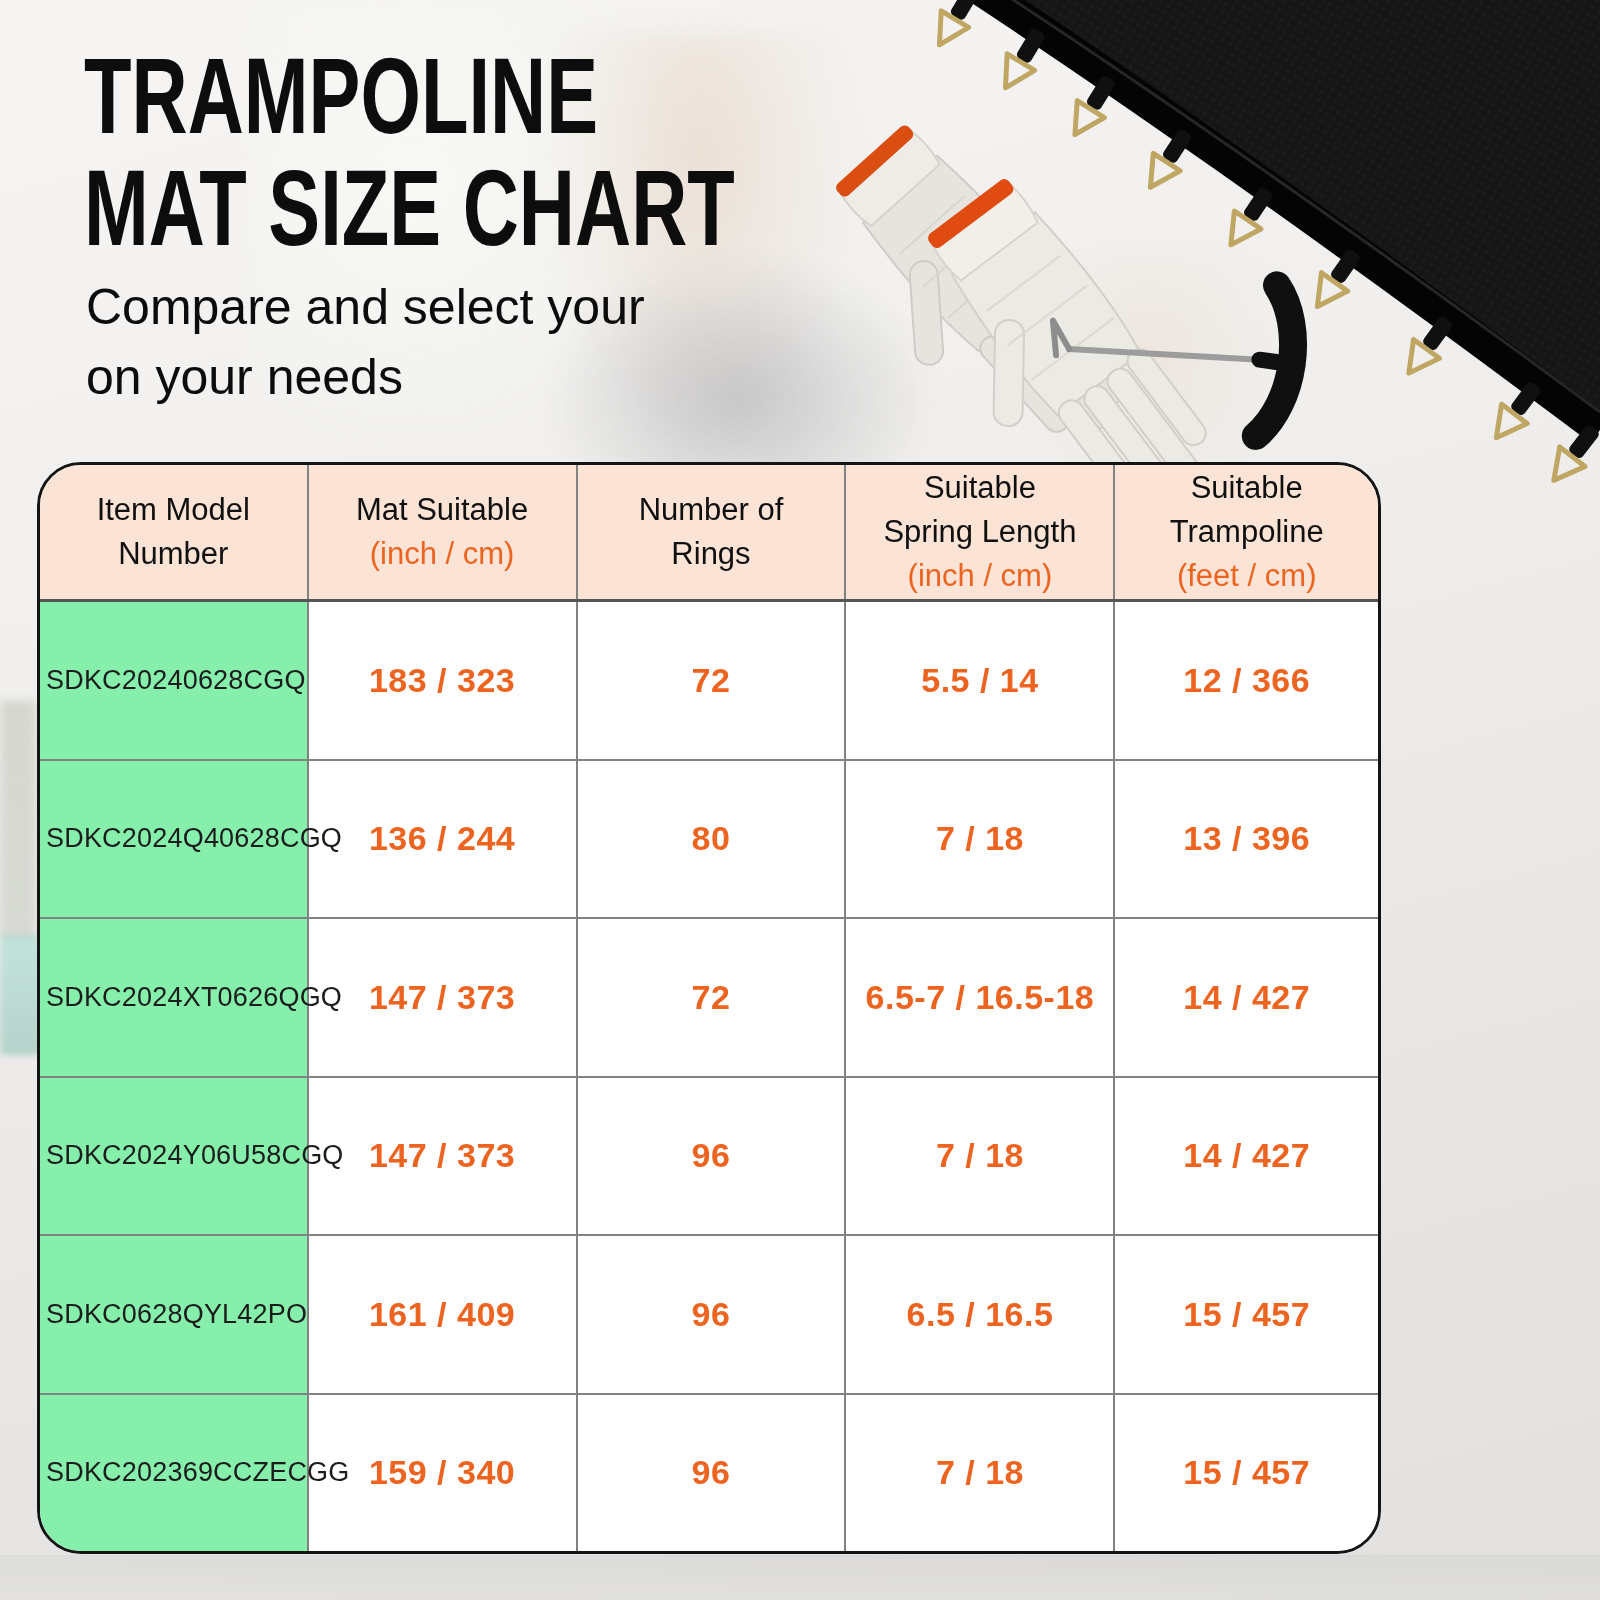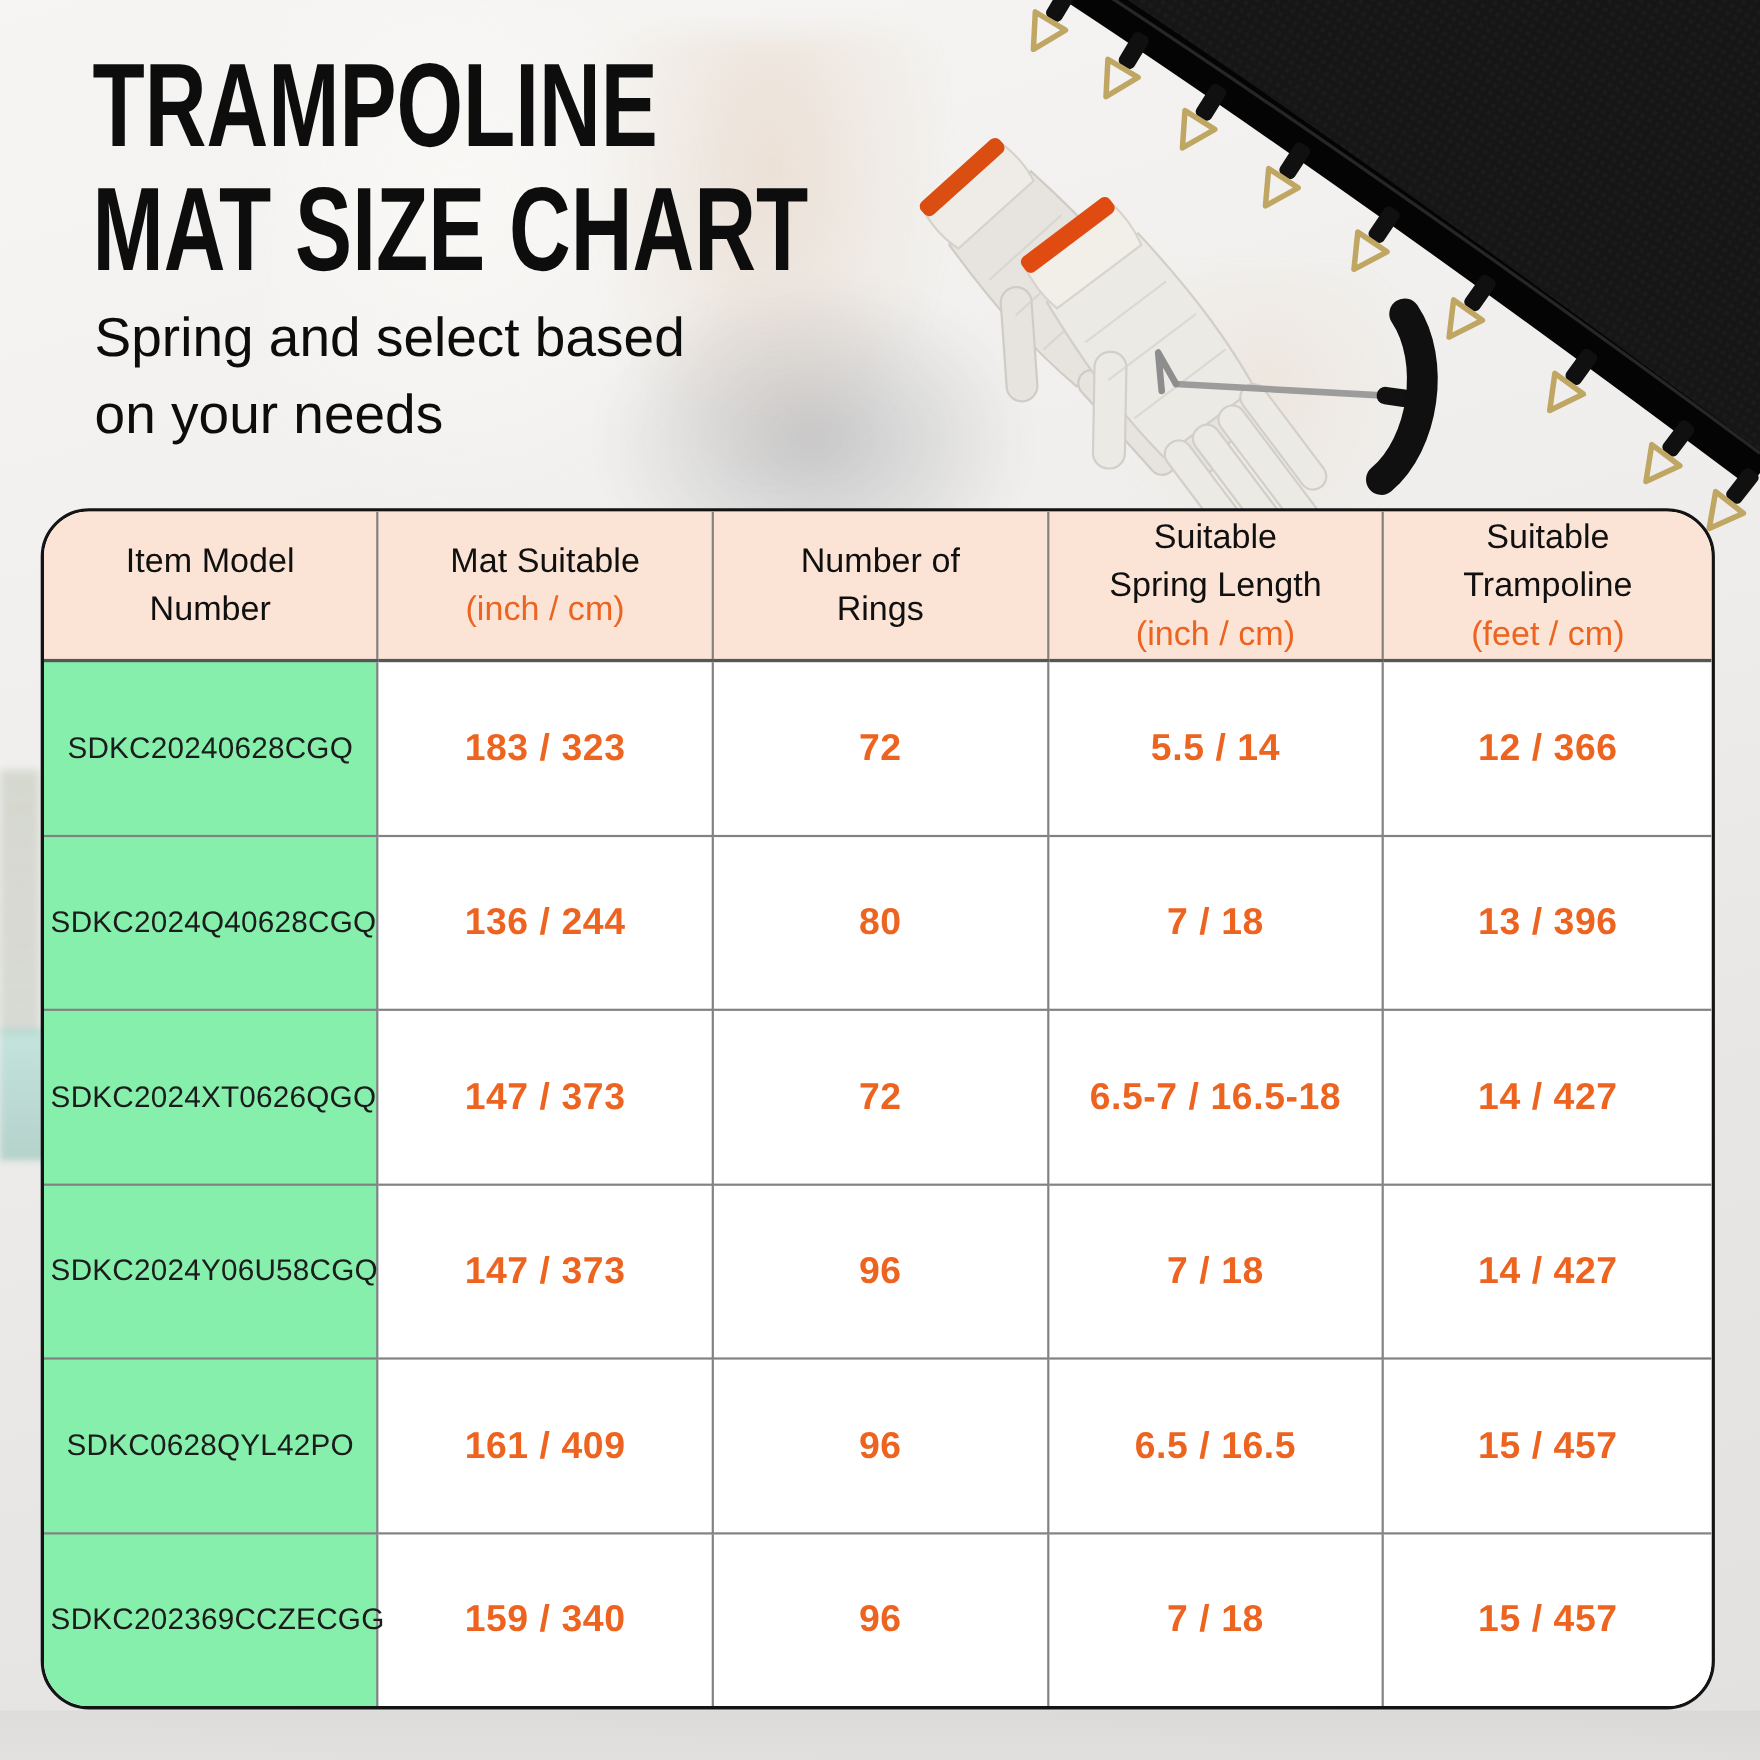--- a/index.html
+++ b/index.html
@@ -163,7 +163,7 @@
   <span>TRAMPOLINE</span>
   <span>MAT SIZE CHART</span>
 </div>
-<div class="subtitle">Spring and select based
+<div class="subtitle">Compare and select your
 on your needs</div>
 
 <div class="table-wrap">

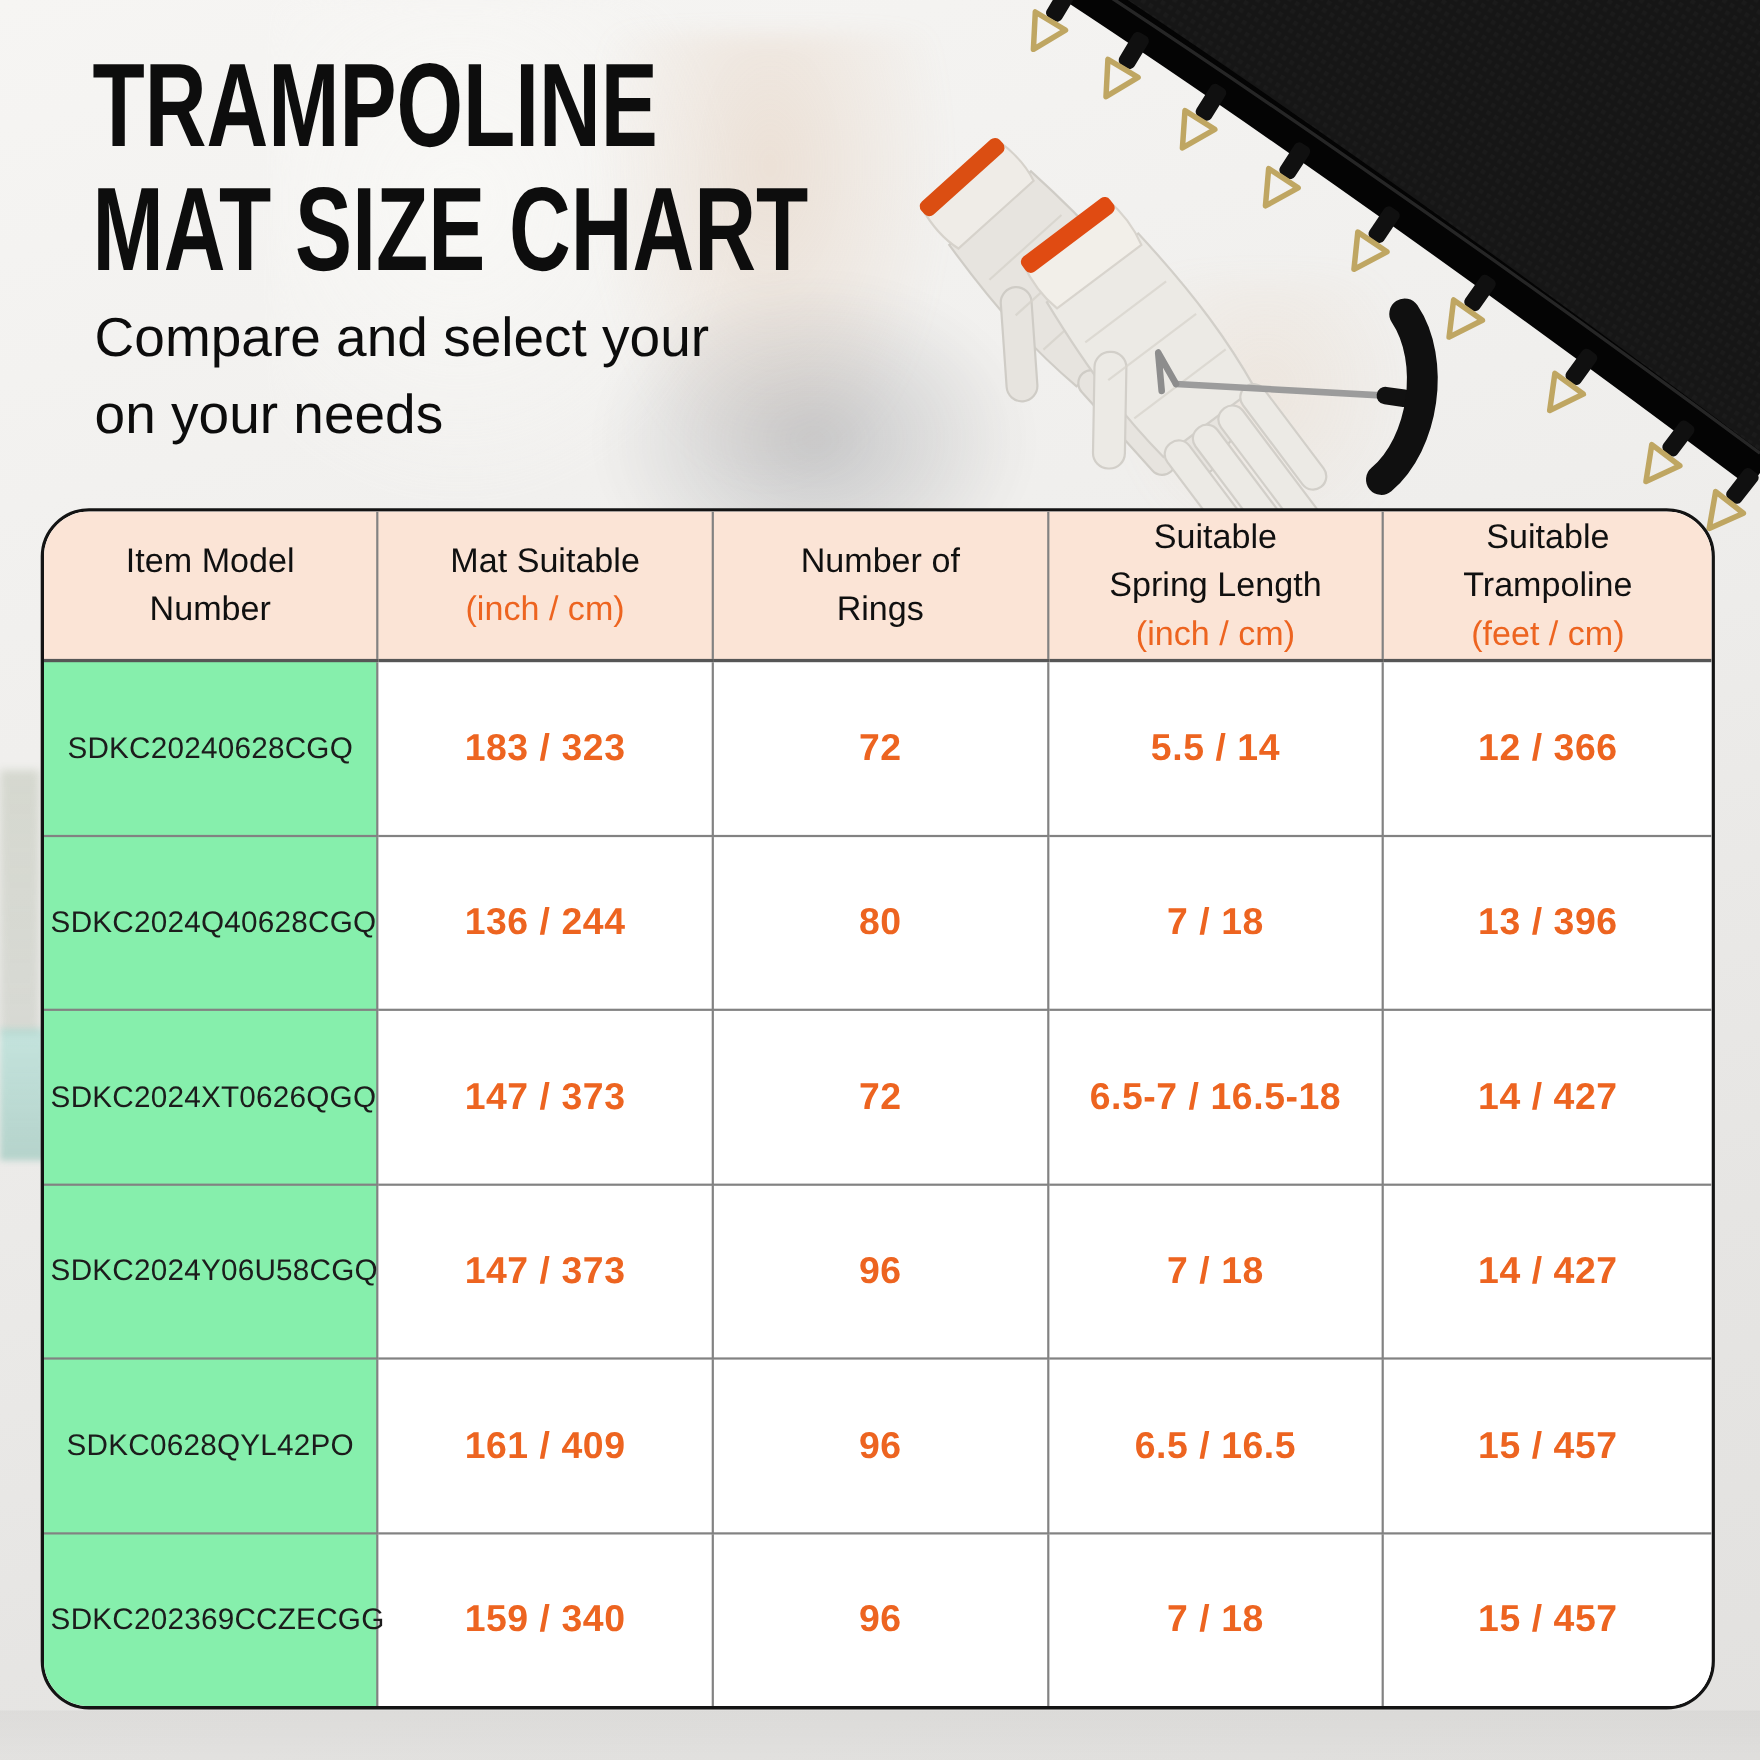--- a/index.html
+++ b/index.html
@@ -43,7 +43,7 @@
     font-size:50px;line-height:1.4;color:#0c0c0c;white-space:pre-line;}
 
   
-  .table-wrap{position:absolute;left:37px;top:462px;width:1522px;height:1092px;z-index:2;
+  .table-wrap{position:absolute;left:37px;top:462px;width:1344px;height:1092px;z-index:2;
     border:3px solid #141414;border-radius:44px;overflow:hidden;background:#ffffff;
     box-sizing:border-box;}
   table.size{width:100%;height:100%;border-collapse:collapse;border-style:hidden;table-layout:fixed;}

